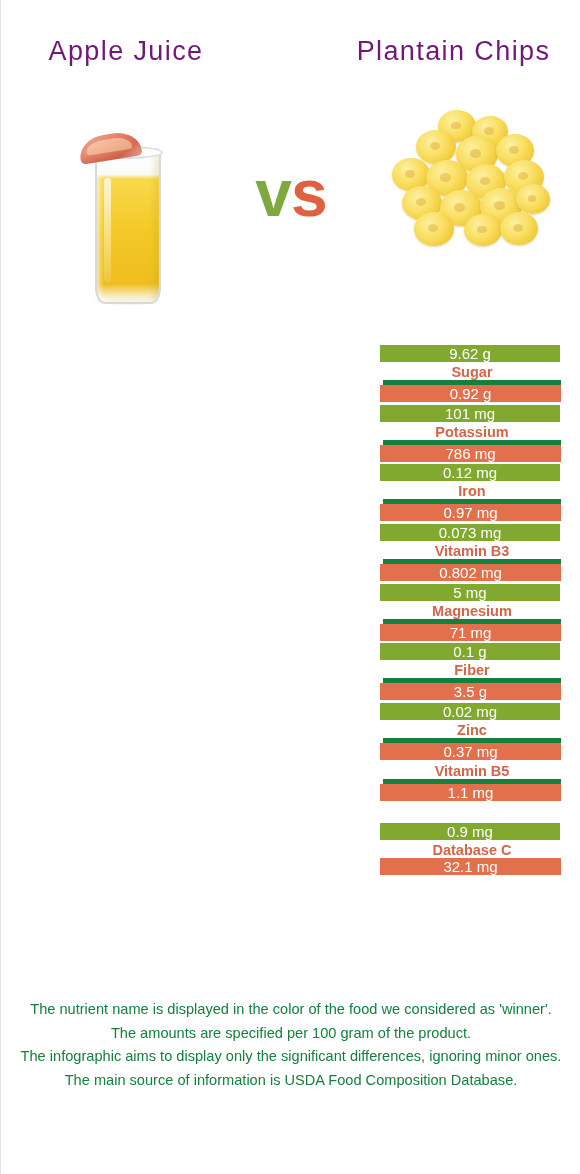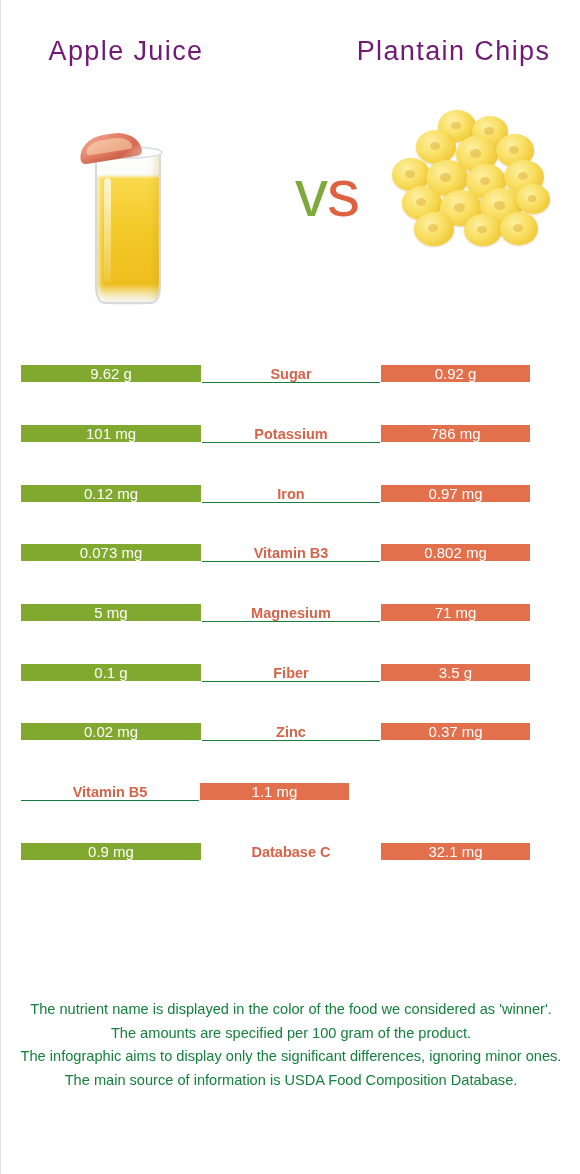--- a/index.html
+++ b/index.html
@@ -44,9 +44,9 @@
     left: 222px;
     top: 160px;
     width: 136px;
-    text-align: right;
+    text-align: center;
     font-size: 66px;
-    font-weight: 400;
+    font-weight: 700;
     font-family: "Liberation Sans", sans-serif;
     letter-spacing: -1px;
     line-height: 66px;

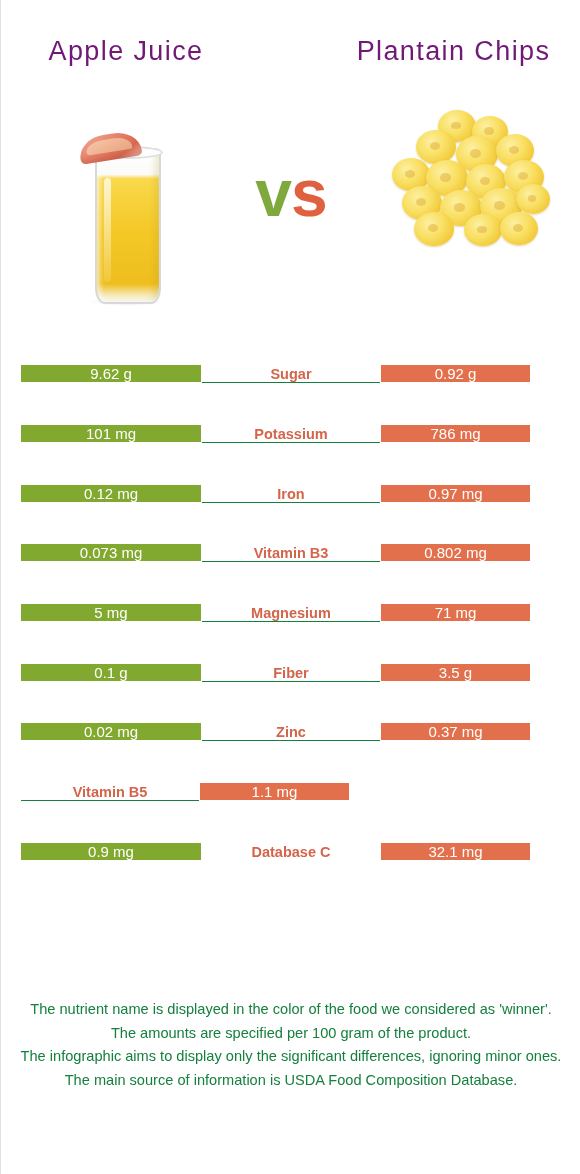--- a/index.html
+++ b/index.html
@@ -145,7 +145,8 @@
     position: relative;
     height: 59.7px;
     display: flex;
-    align-items: center;
+    align-items: flex-end;
+    flex-direction: column;
   }
   .cell {
     display: flex;

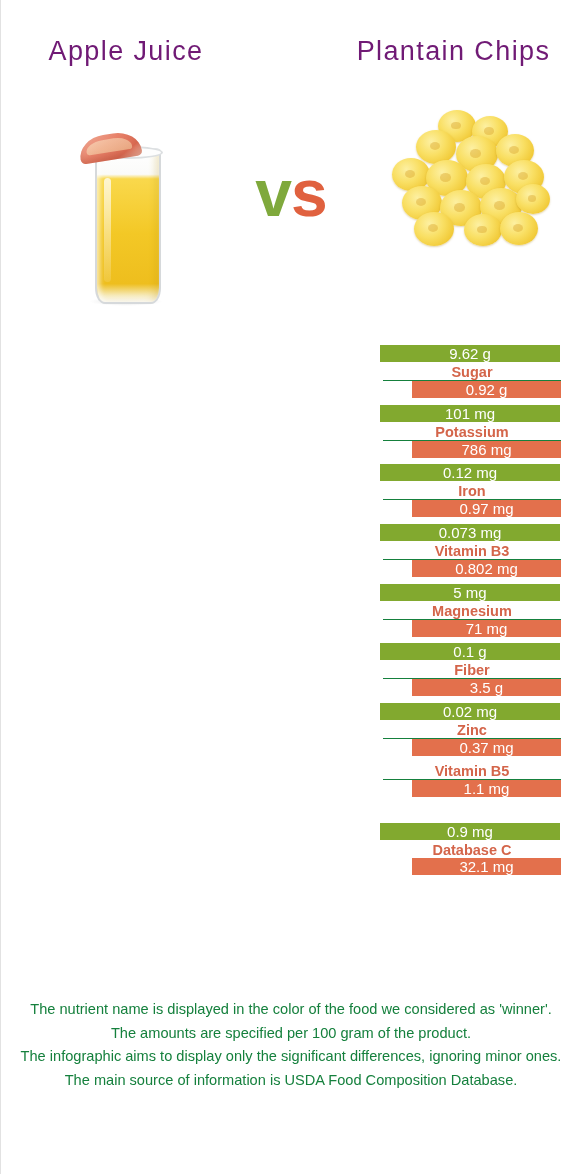--- a/index.html
+++ b/index.html
@@ -168,7 +168,7 @@
     color: #D4654A;
     font-weight: bold;
     font-size: 14.5px;
-    border-bottom: 1px solid #15803d;
+    border-bottom: 5px solid #15803d;
   }
   .cell-mid.last { border-bottom: none; }
   .cell-right {

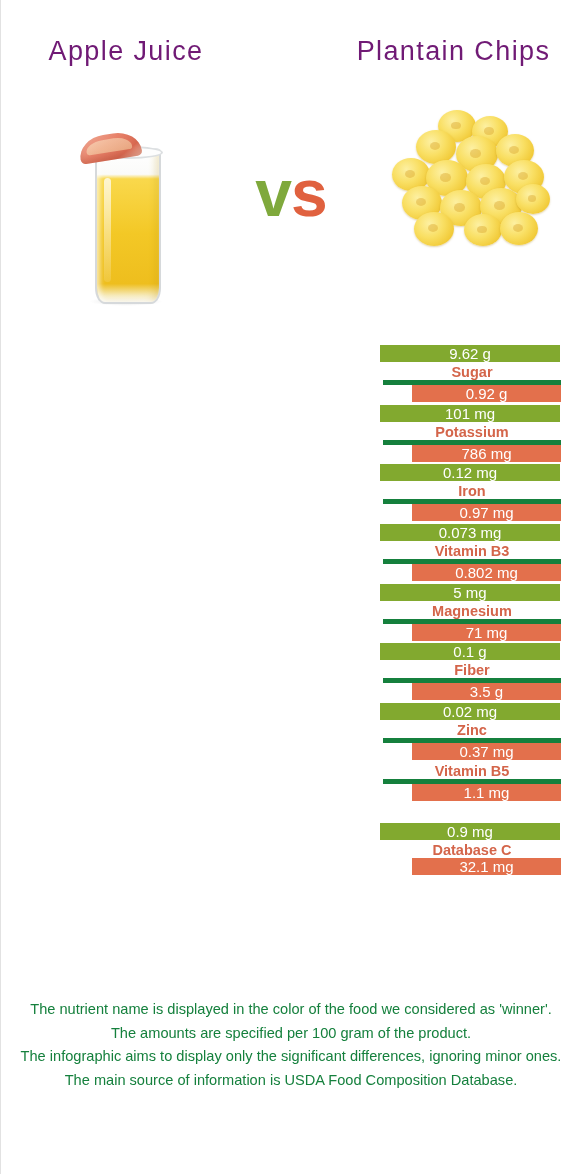--- a/index.html
+++ b/index.html
@@ -172,7 +172,7 @@
   }
   .cell-mid.last { border-bottom: none; }
   .cell-right {
-    width: 149px;
+    width: 181px;
     margin-left: 1px;
     background: #E3704C;
     color: #ffffff;

